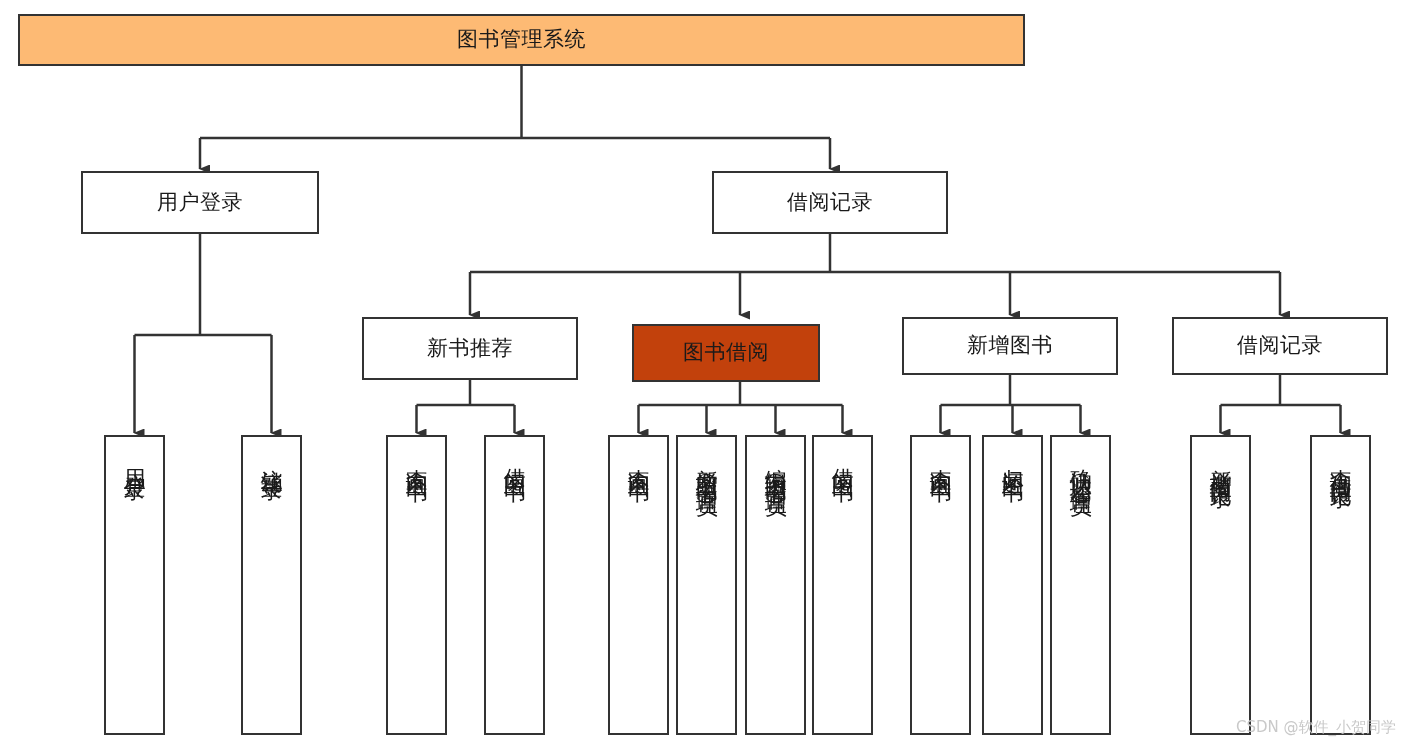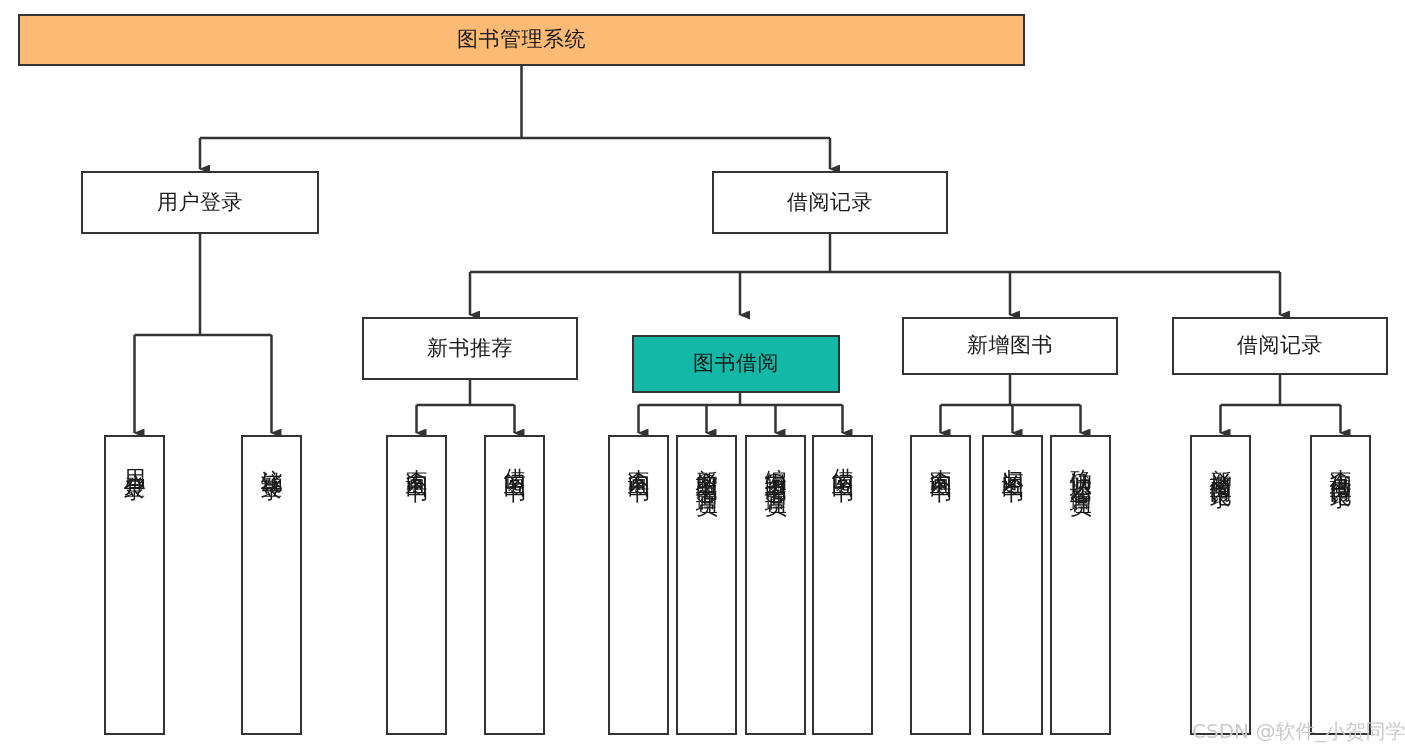--- a/index.html
+++ b/index.html
@@ -126,7 +126,7 @@
       <div class="node horiz" style="left: 362px; top: 317px; width: 216px; height: 63px; border-color: rgb(51, 51, 51); background: rgb(255, 255, 255);">
         <span class="label" style="color: rgb(26, 26, 26);">新书推荐</span>
       </div>
-      <div class="node horiz" style="left: 632px; top: 335px; width: 208px; height: 58px; border-color: rgb(51, 51, 51); background: #14b8a6;">
+      <div class="node horiz" style="left: 632px; top: 324px; width: 188px; height: 58px; border-color: rgb(51, 51, 51); background: #c2410c;">
         <span class="label" style="color: rgb(26, 26, 26);">图书借阅</span>
       </div>
       <div class="node horiz" style="left: 902px; top: 317px; width: 216px; height: 58px; border-color: rgb(51, 51, 51); background: rgb(255, 255, 255);">

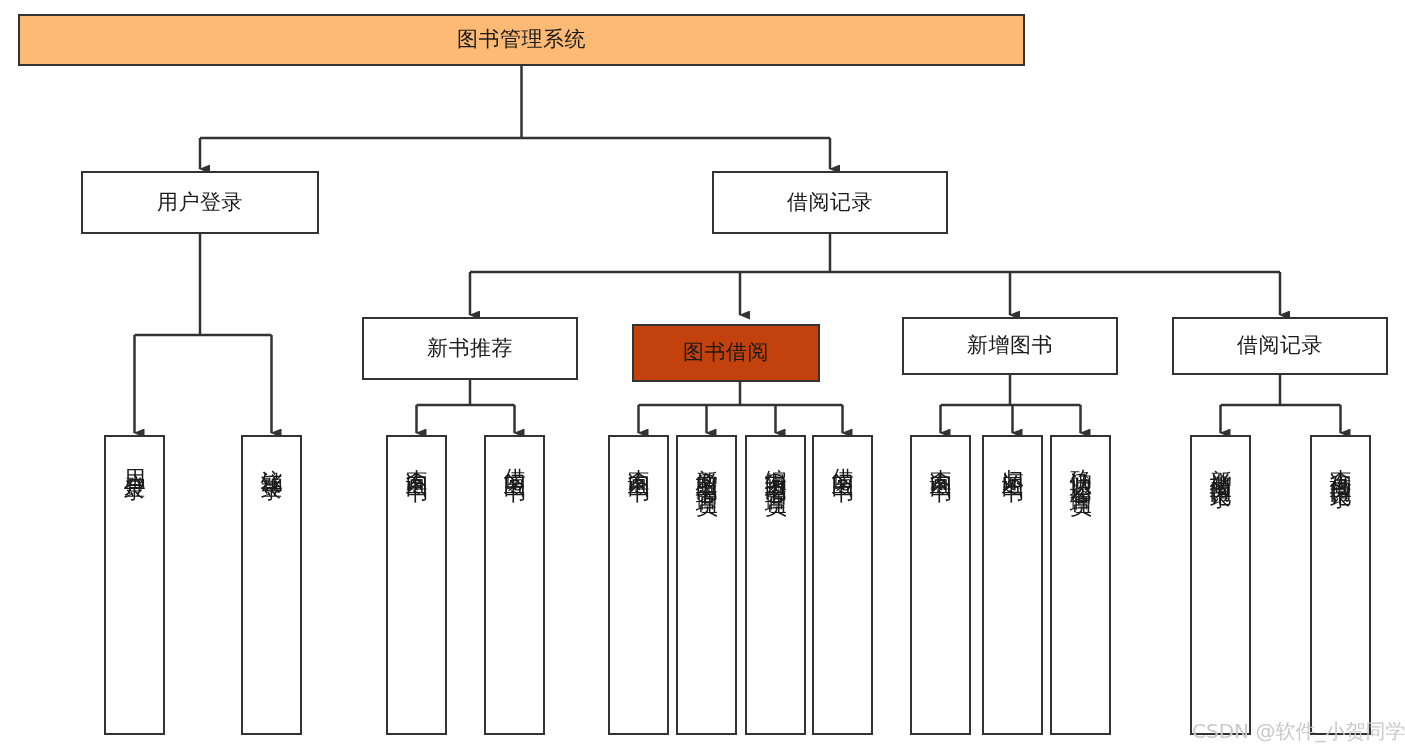--- a/index.html
+++ b/index.html
@@ -61,9 +61,10 @@
   #watermark {
     position: absolute;
     color: #c9c9c9;
-    font-size: 20px;
+    font-size: 15px;
     white-space: nowrap;
     z-index: 3;
+    margin-left: 44px;
   }
 </style>
 </head>

